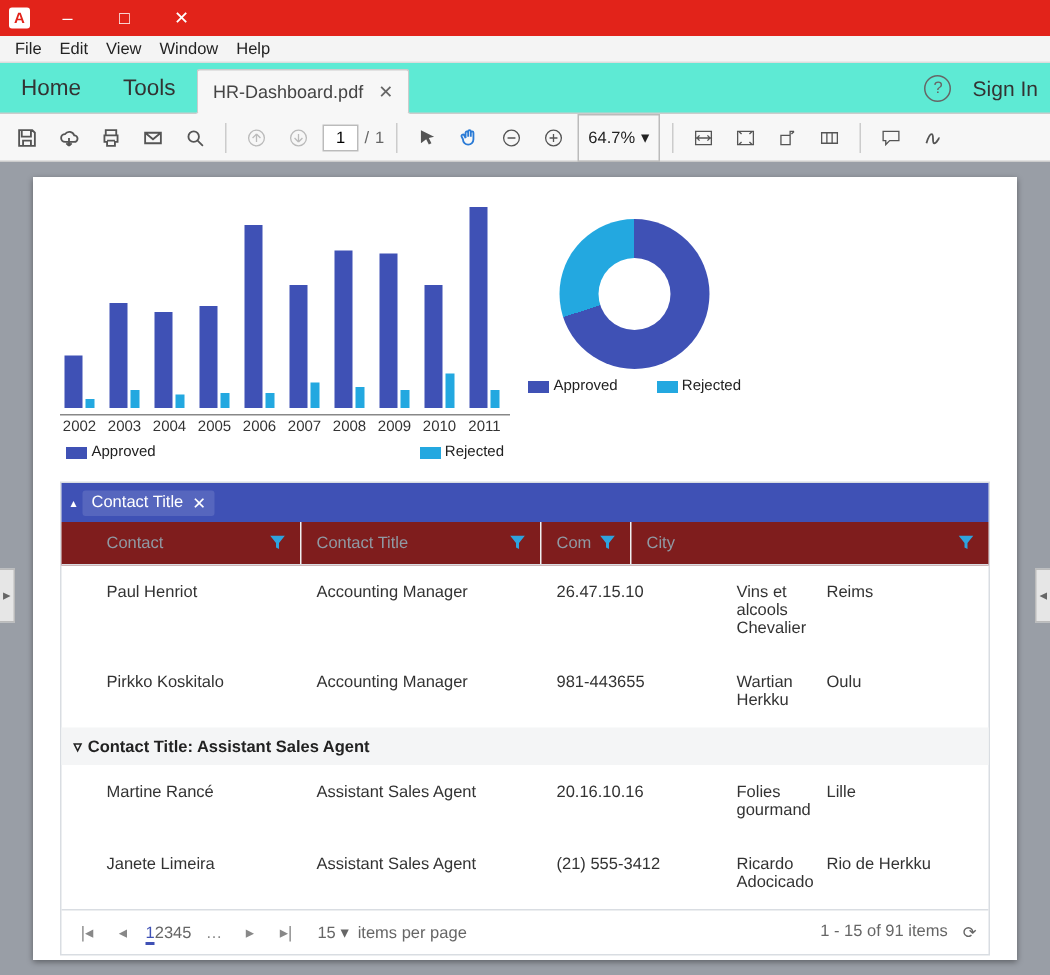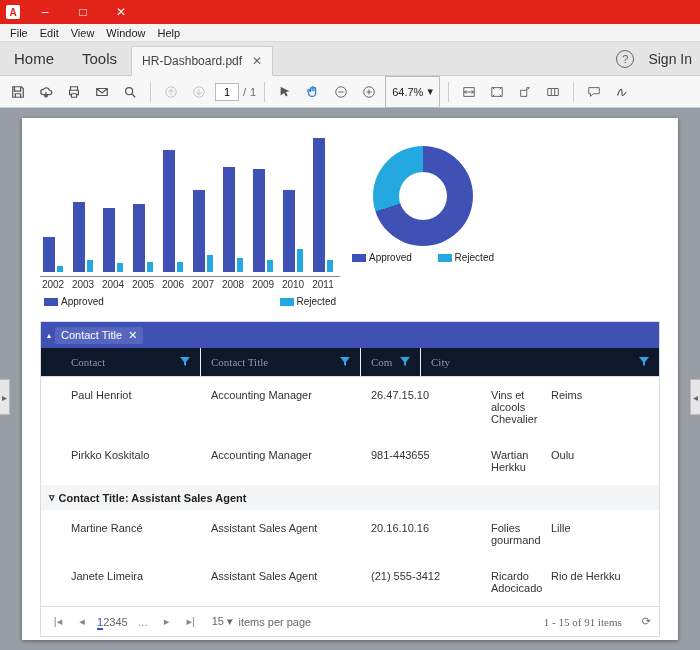--- a/index.html
+++ b/index.html
@@ -14,7 +14,7 @@
   .menubar { background:#f4f4f4; border-bottom:1px solid #ddd; height:18px; display:flex; align-items:center; padding:0 4px; font-size:11px; color:#222; }
   .menubar span { padding:0 6px; cursor:pointer; }
   
-  .tabrow { background:#e5e5e5; height:34px; border-bottom:1px solid #ccc; display:flex; align-items:center; position:relative; }
+  .tabrow { background:#5eead4; height:34px; border-bottom:1px solid #ccc; display:flex; align-items:center; position:relative; }
   .tabrow .big-btn { padding:0 14px; font-size:15px; color:#333; height:100%; display:flex; align-items:center; cursor:pointer; }
   .tabrow .filetab { display:flex; align-items:center; background:#f7f7f7; border:1px solid #ccc; border-bottom:1px solid #f7f7f7; height:30px; margin-top:4px; padding:0 10px; font-size:12px; color:#444; border-radius:2px 2px 0 0; }
   .tabrow .filetab .x { margin-left:10px; color:#666; cursor:pointer; }

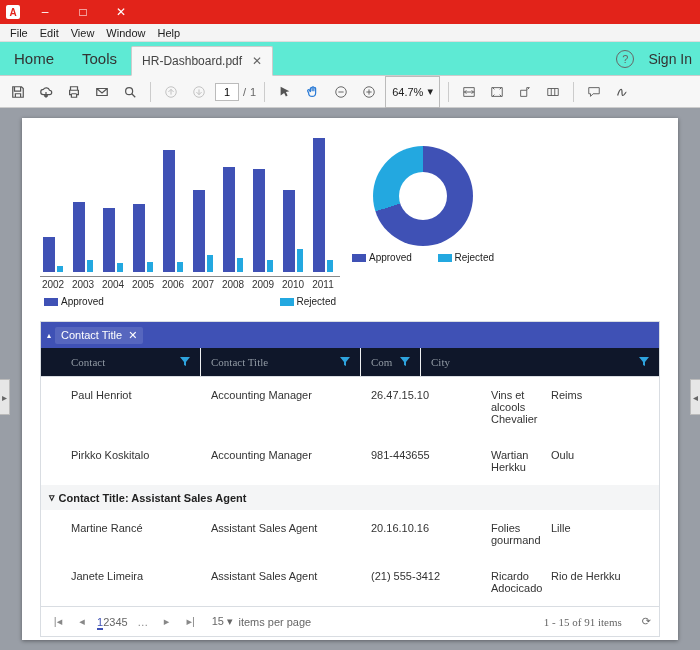--- a/index.html
+++ b/index.html
@@ -53,7 +53,7 @@
   .gbar { background:#3f51b5; color:#fff; height:26px; display:flex; align-items:center; padding:0 6px; font-size:11px; }
   .gbar .tri { margin-right:4px; font-size:8px;}
   .gbar .chip { background:rgba(255,255,255,.12); padding:2px 6px; border-radius:2px; display:flex; align-items:center; gap:6px;}
-  .ghead { display:flex; background:#0f172a; border-bottom:1px solid #d9dde2;font-family:Liberation Serif, serif; }
+  .ghead { display:flex; background:#7f1d1d; border-bottom:1px solid #d9dde2; }
   .gcol { padding:8px 10px; font-size:11px; color:#9099a3; display:flex; align-items:center; justify-content:space-between; border-right:1px solid #eef0f2;}
   .gcol:last-child{border-right:none;}
   .filter-ico { width:10px;height:10px; }

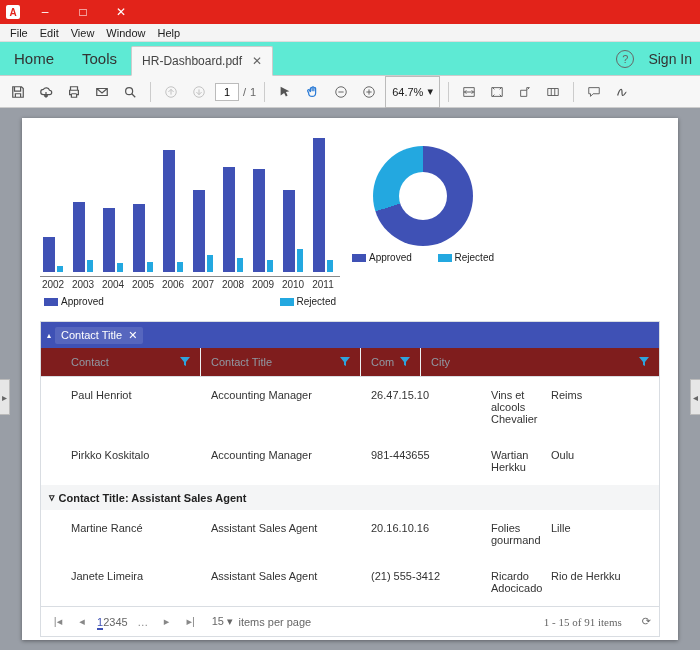--- a/index.html
+++ b/index.html
@@ -65,7 +65,7 @@
   .gpager .pg-btn { width:18px; text-align:center; cursor:pointer; color:#888;}
   .gpager .pg-num { width:16px; text-align:center; cursor:pointer;}
   .gpager .pg-num.cur { color:#3f51b5; border-bottom:2px solid #3f51b5;}
-  .gpager .right { margin-left:auto; display:flex; align-items:center; gap:20px;font-family:Liberation Serif, serif;}
+  .gpager .right { margin-left:auto; display:flex; gap:10px;}
 </style>
 </head>
 <body>

